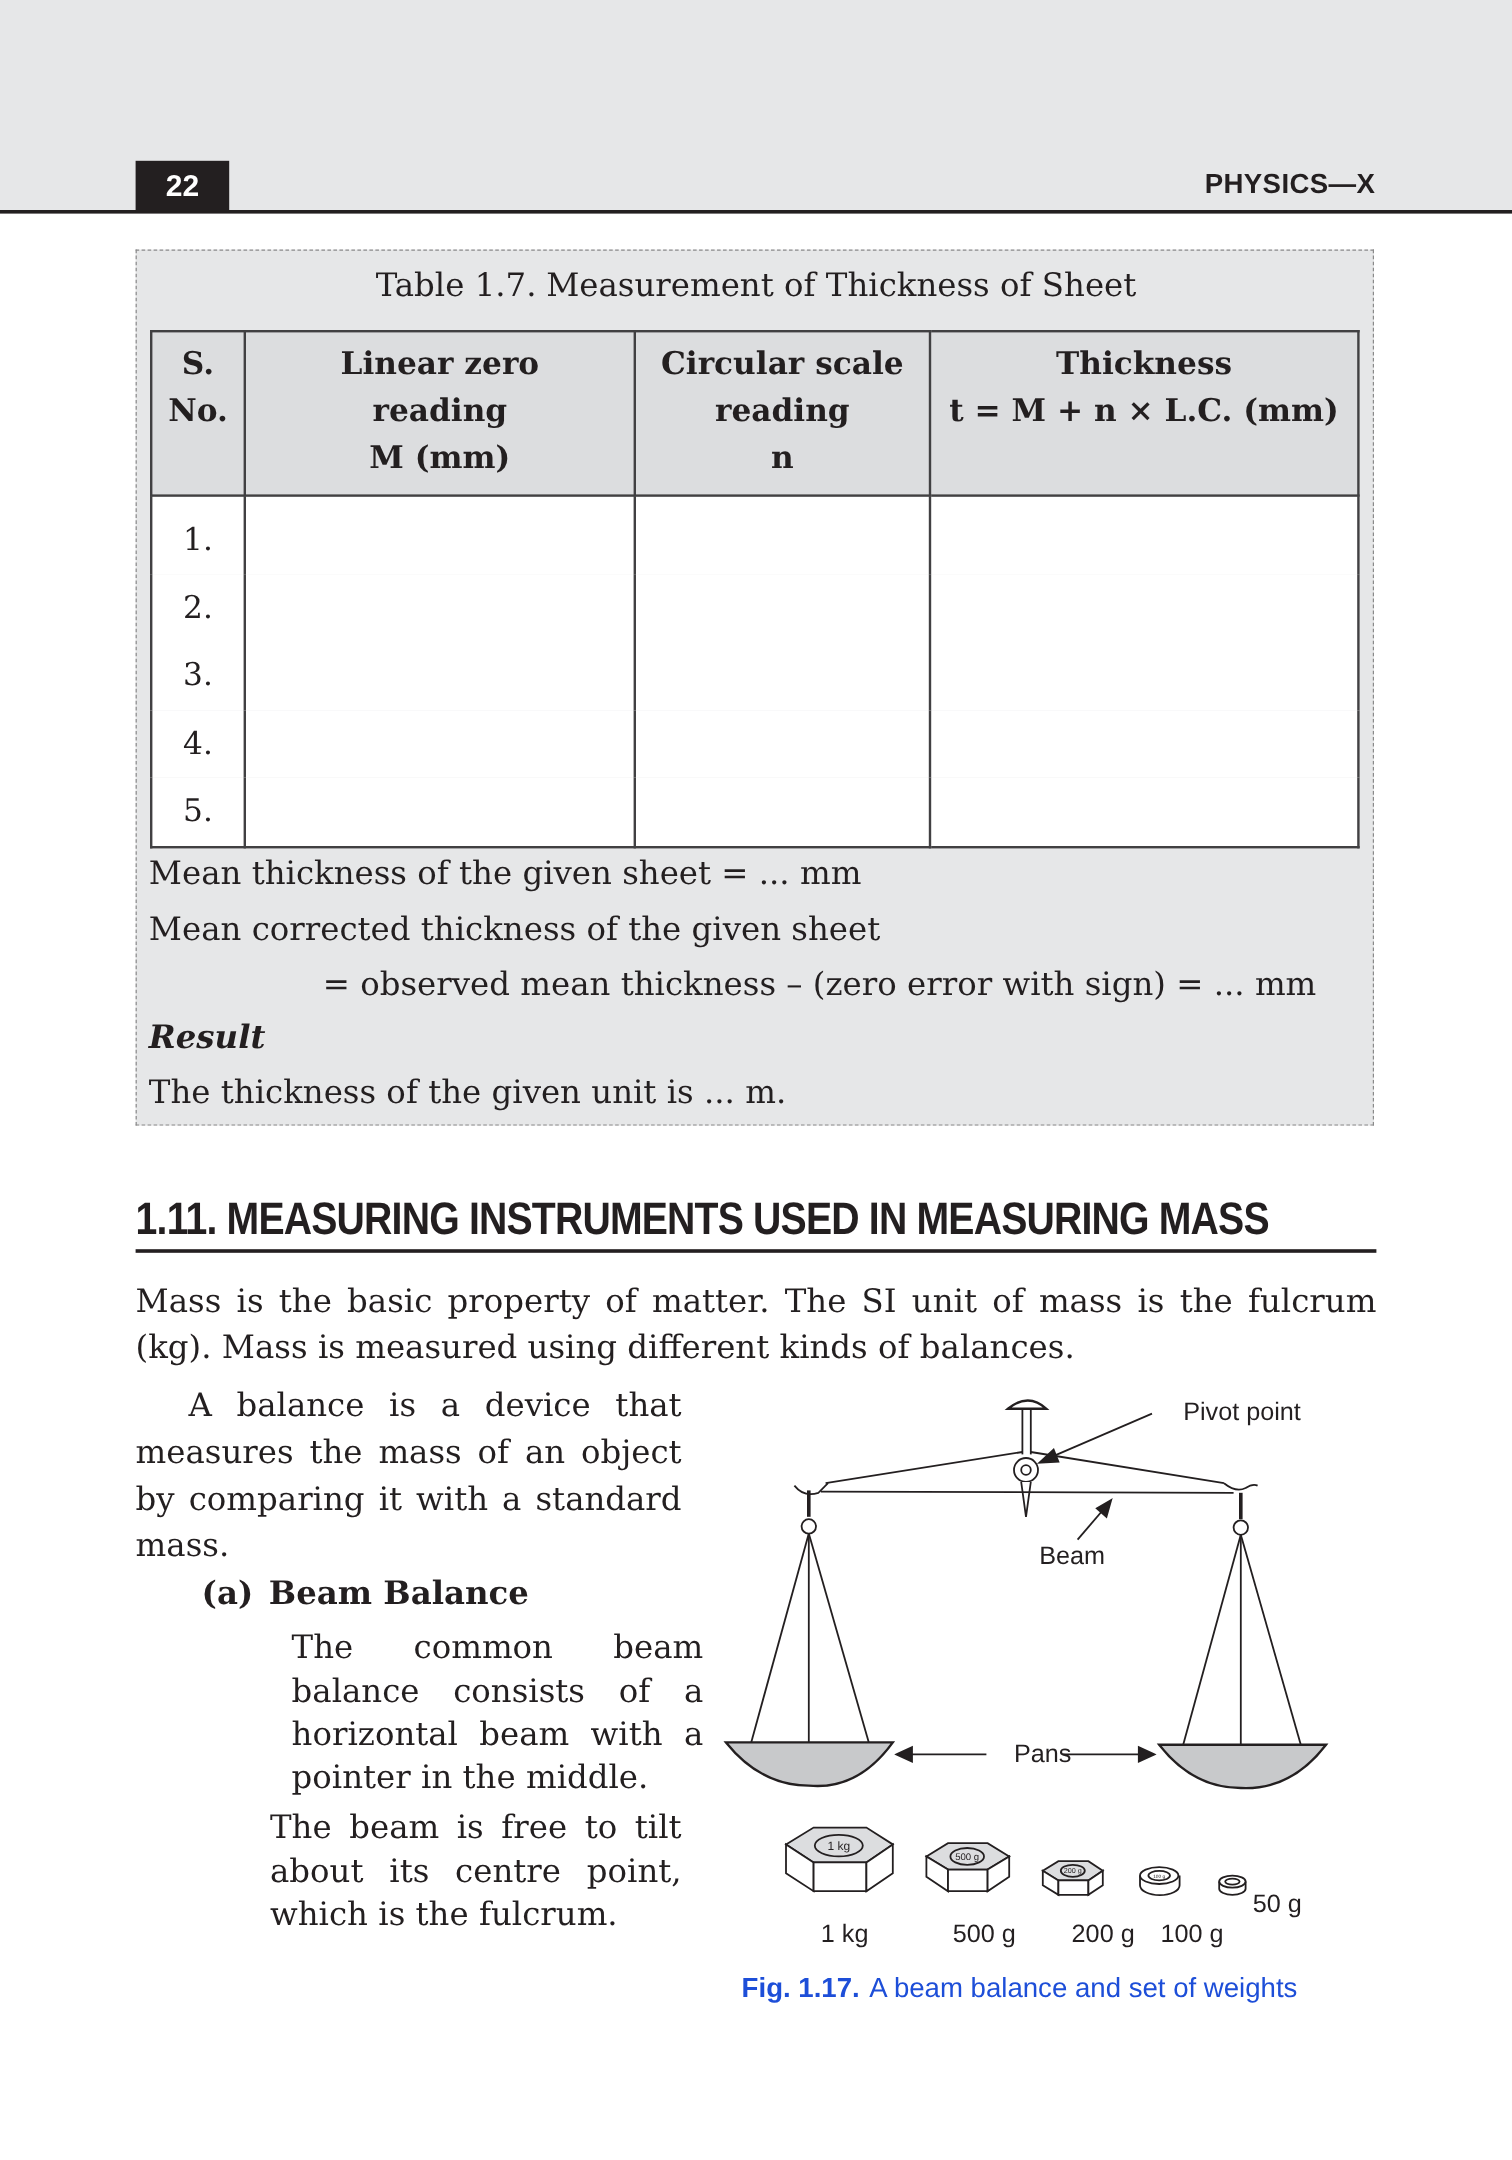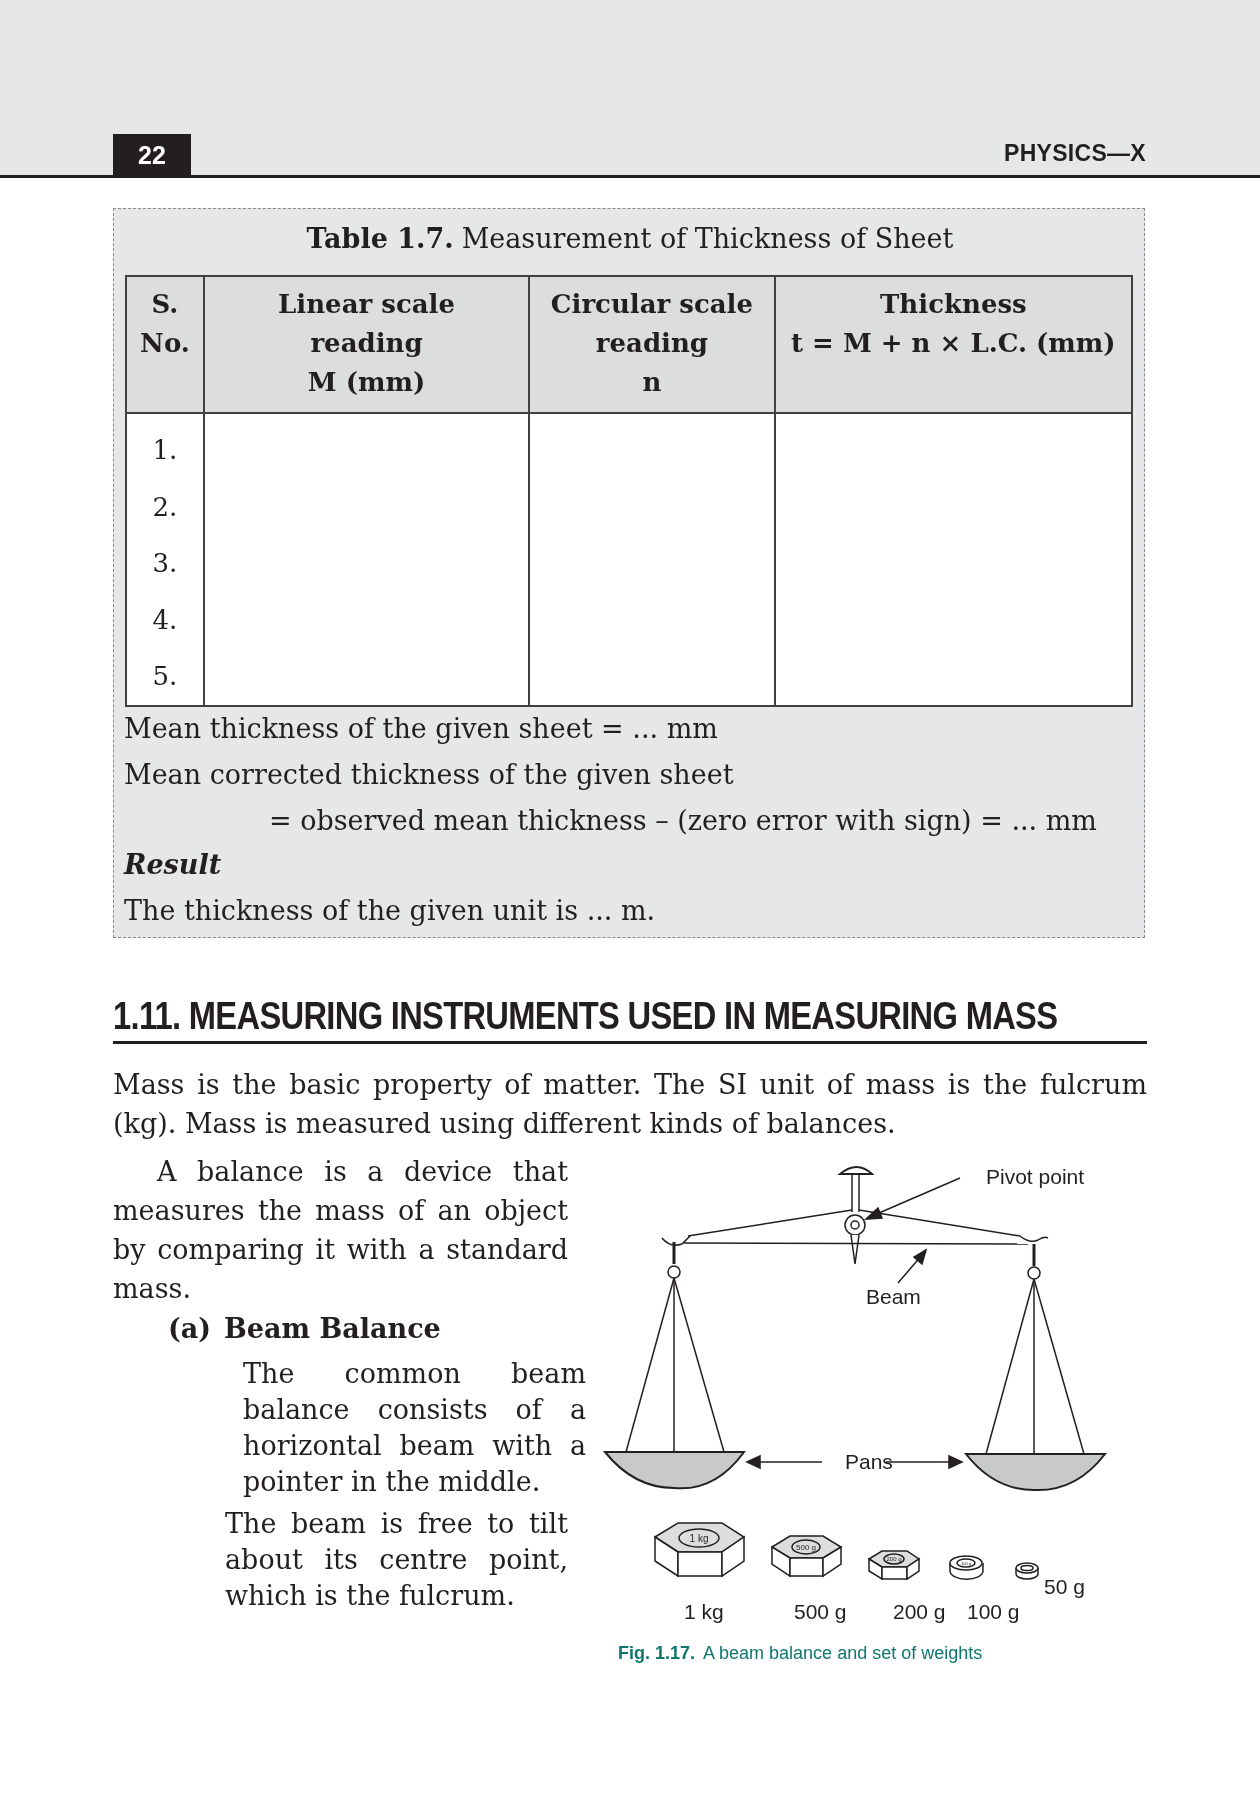--- a/index.html
+++ b/index.html
@@ -34,7 +34,7 @@
     position: absolute; left: 0; top: 14px; width: 1032px; text-align: center;
     font-size: 27px;
   }
-  .table-caption b { font-weight: bold; margin-right: 8px; }
+  .table-caption b { font-weight: normal; margin-right: 8px; }
   table.data {
     position: absolute; left: 11px; top: 66px; width: 1008px;
     border-collapse: collapse; font-size: 26px;

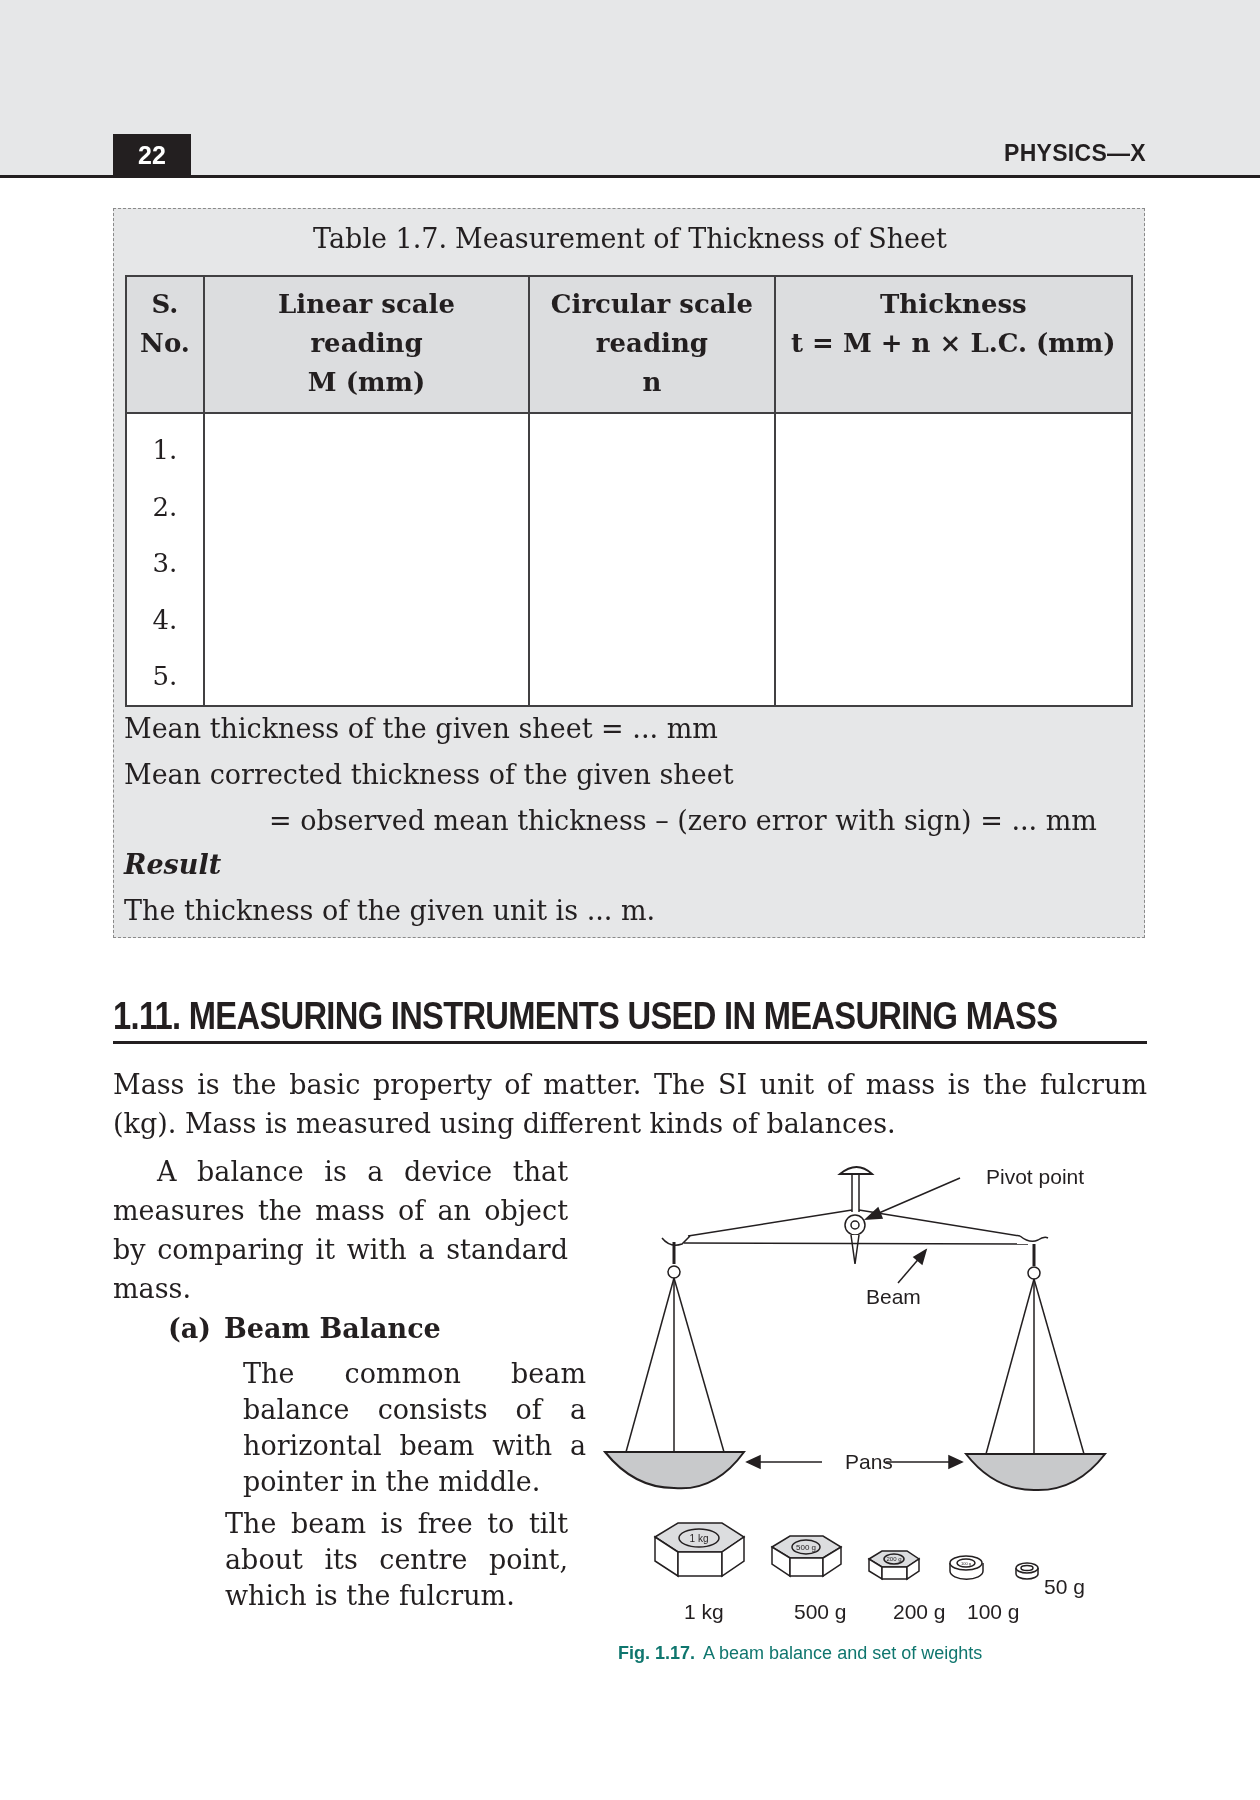--- a/index.html
+++ b/index.html
@@ -96,7 +96,7 @@
     <thead>
       <tr>
         <th><span>S.</span><br><span>No.</span></th>
-        <th><span>Linear scale</span><br><span>reading</span><br><span>M (mm)</span></th>
+        <th><span>Linear zero</span><br><span>reading</span><br><span>M (mm)</span></th>
         <th><span>Circular scale</span><br><span>reading</span><br><span>n</span></th>
         <th><span>Thickness</span><br><span>t = M + n × L.C. (mm)</span></th>
       </tr>

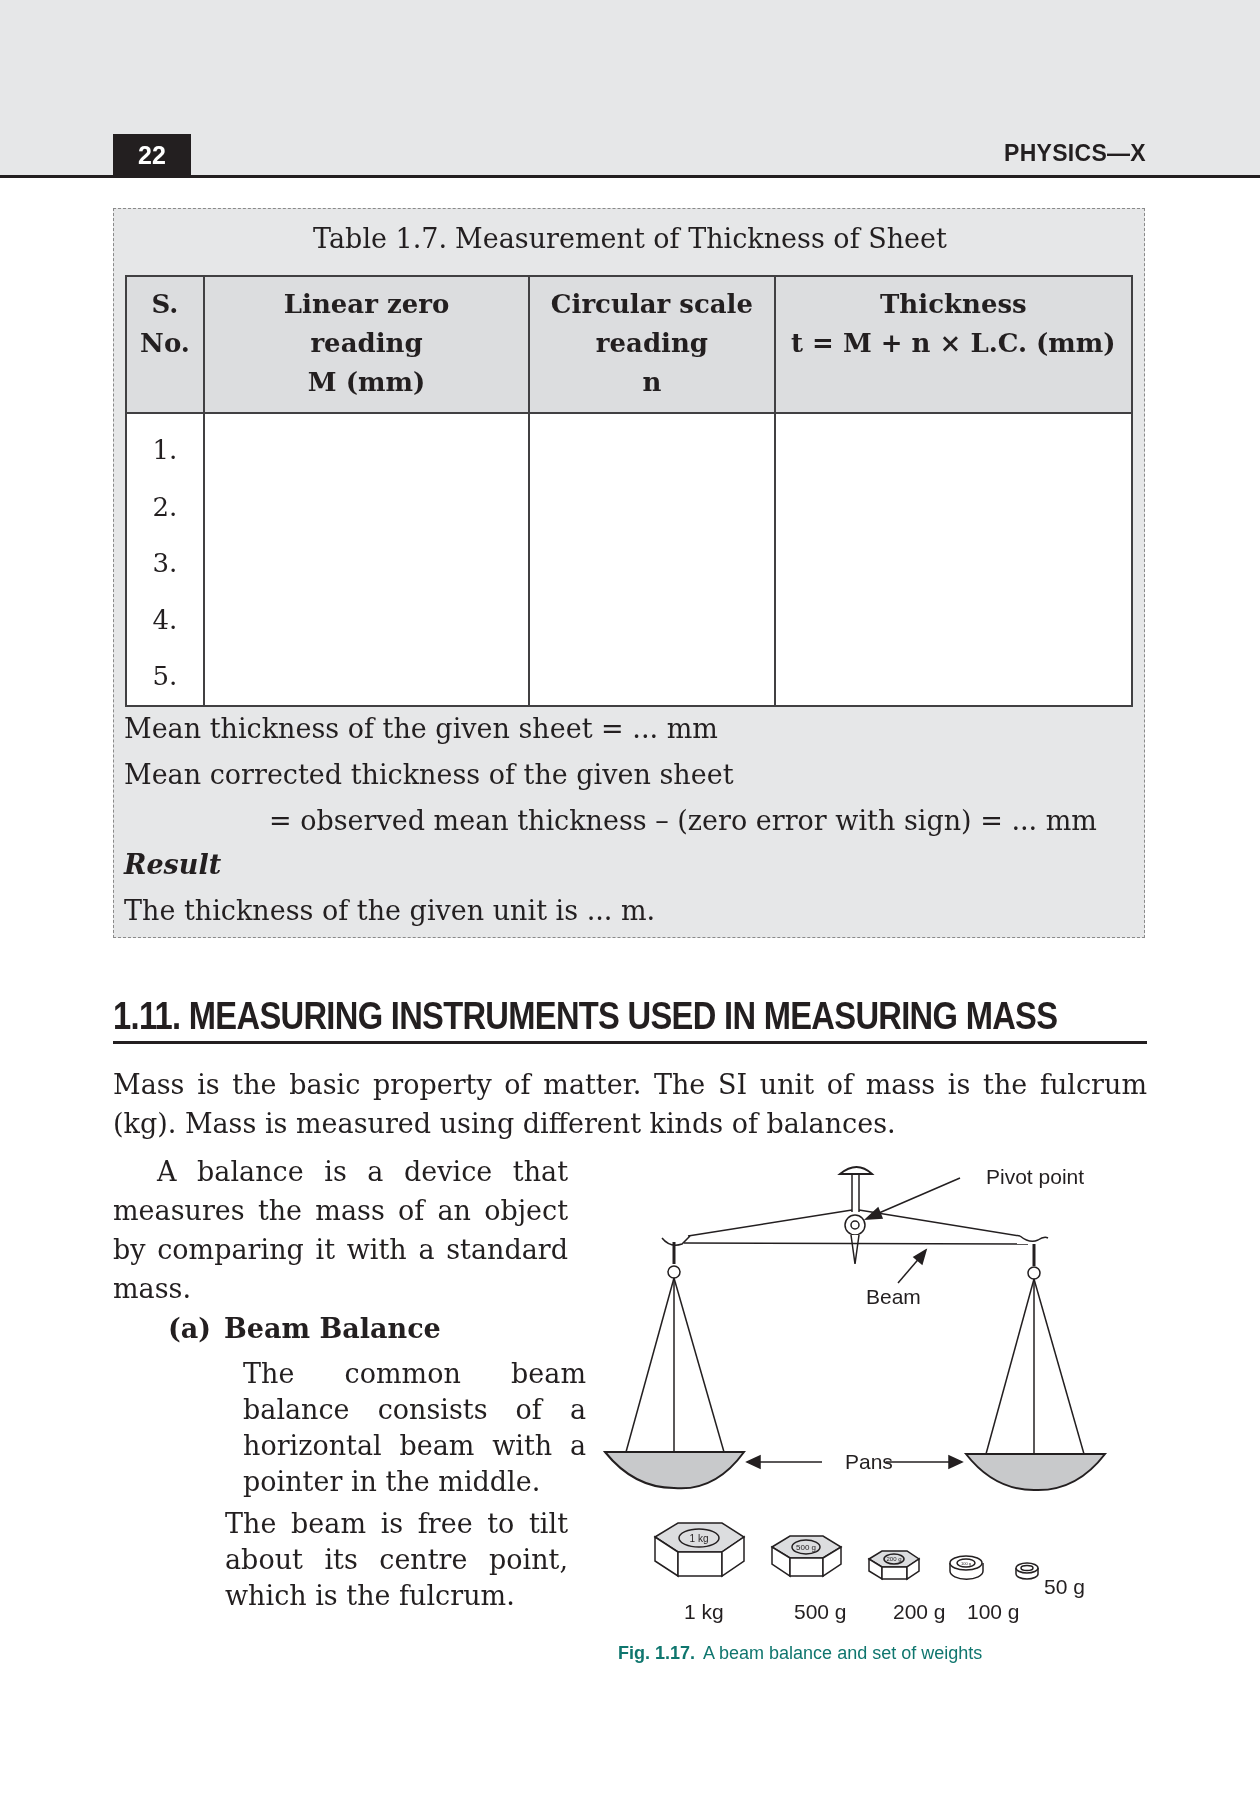--- a/index.html
+++ b/index.html
@@ -70,7 +70,7 @@
   .fig-label { position: absolute; font-family: "Liberation Sans", sans-serif; font-size: 21px; white-space: nowrap; }
   .fig-caption {
     position: absolute; left: 618px; top: 1643px; font-family: "Liberation Sans", sans-serif;
-    font-size: 18px; color: #0f766e; white-space: nowrap;
+    font-size: 23px; color: #1d4ed8; white-space: nowrap;
   }
   .fig-caption b { font-weight: bold; margin-right: 8px; }
 </style>

